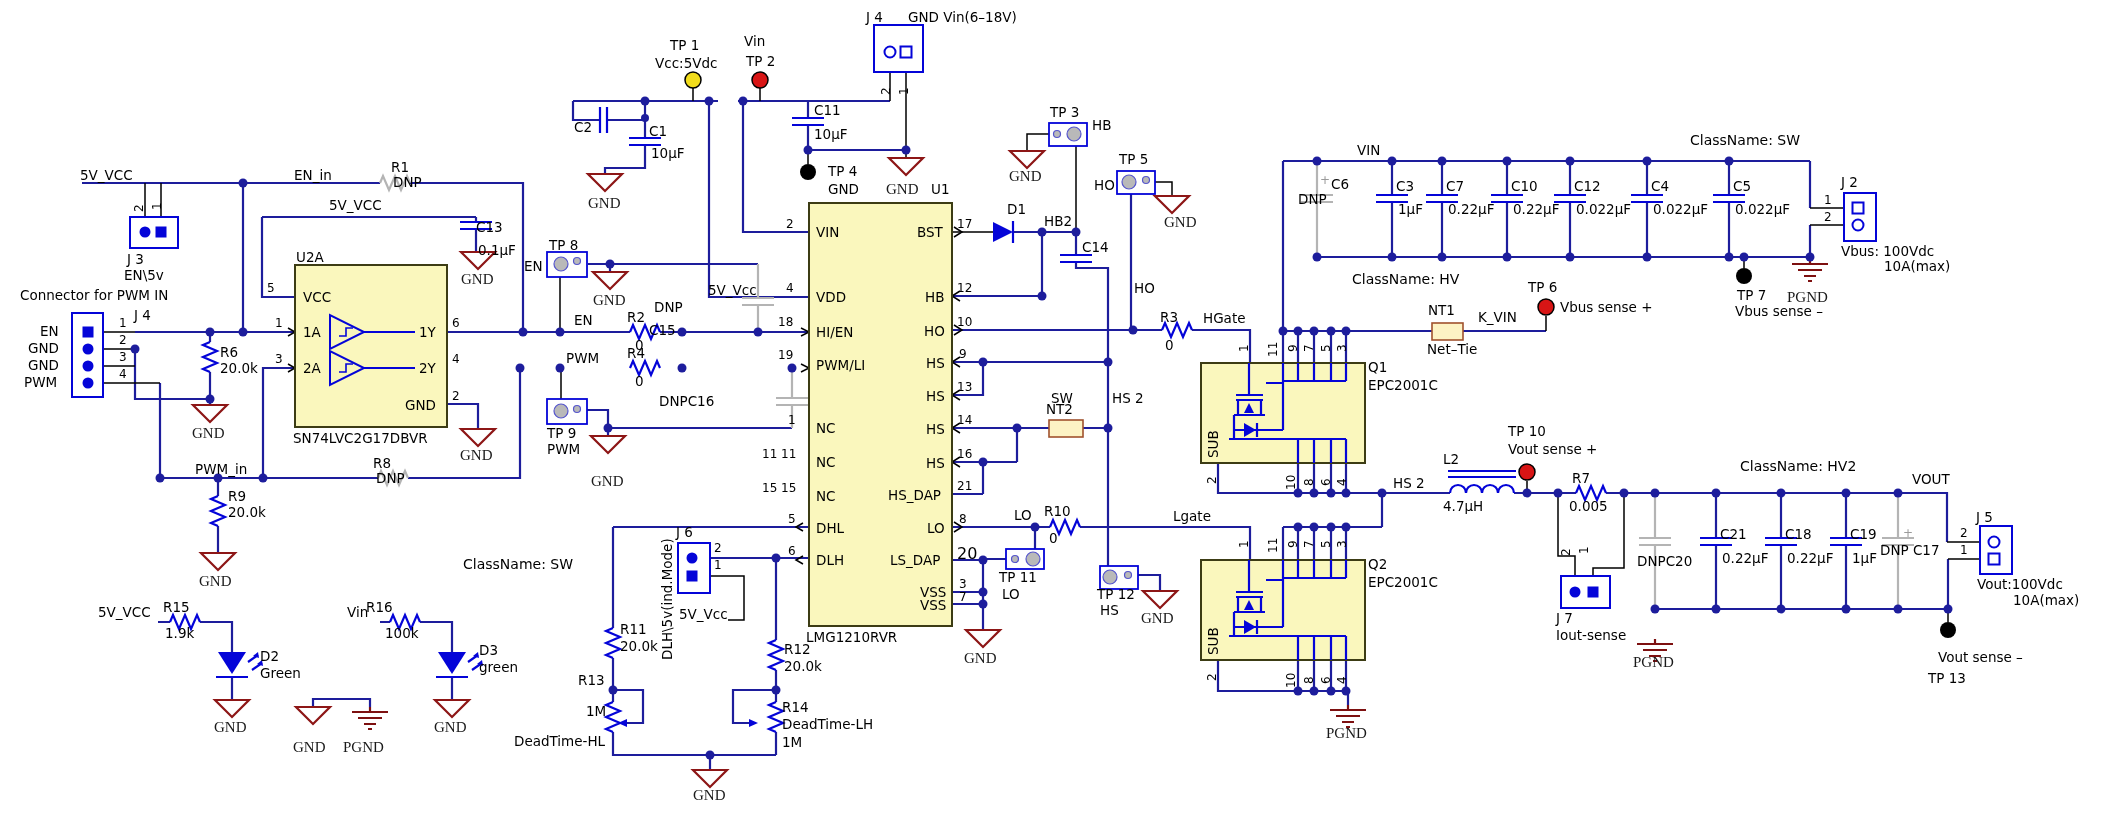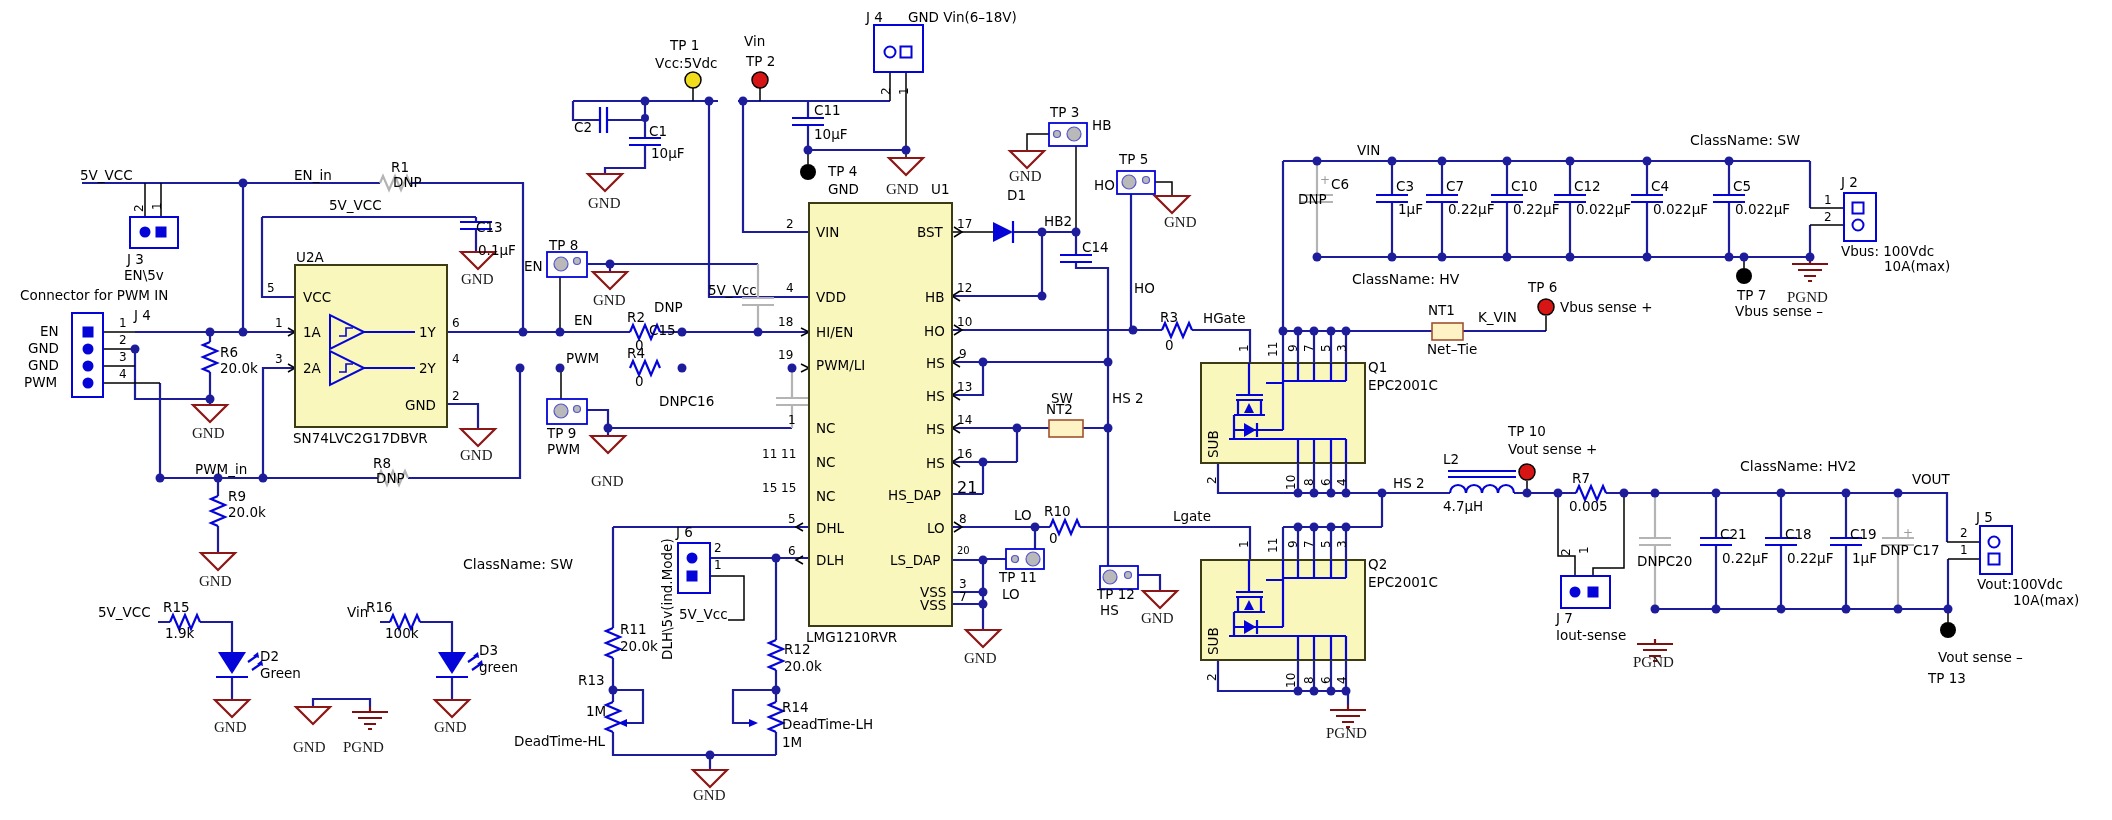--- a/index.html
+++ b/index.html
@@ -507,7 +507,7 @@
       <div class="lbl" style="left: 920px; top: 585px;">VSS</div>
       <div class="lbl" style="left: 959px; top: 591px; font-size: 12px;">7</div>
       <div class="lbl" style="left: 920px; top: 598px;">VSS</div>
-      <div class="lbl" style="left: 1007px; top: 188px;">D1</div>
+      <div class="lbl" style="left: 1007px; top: 202px;">D1</div>
       <div class="lbl" style="left: 1044px; top: 214px;">HB2</div>
       <div class="lbl" style="left: 1082px; top: 240px;">C14</div>
       <div class="lbl" style="left: 1050px; top: 105px;">TP 3</div>

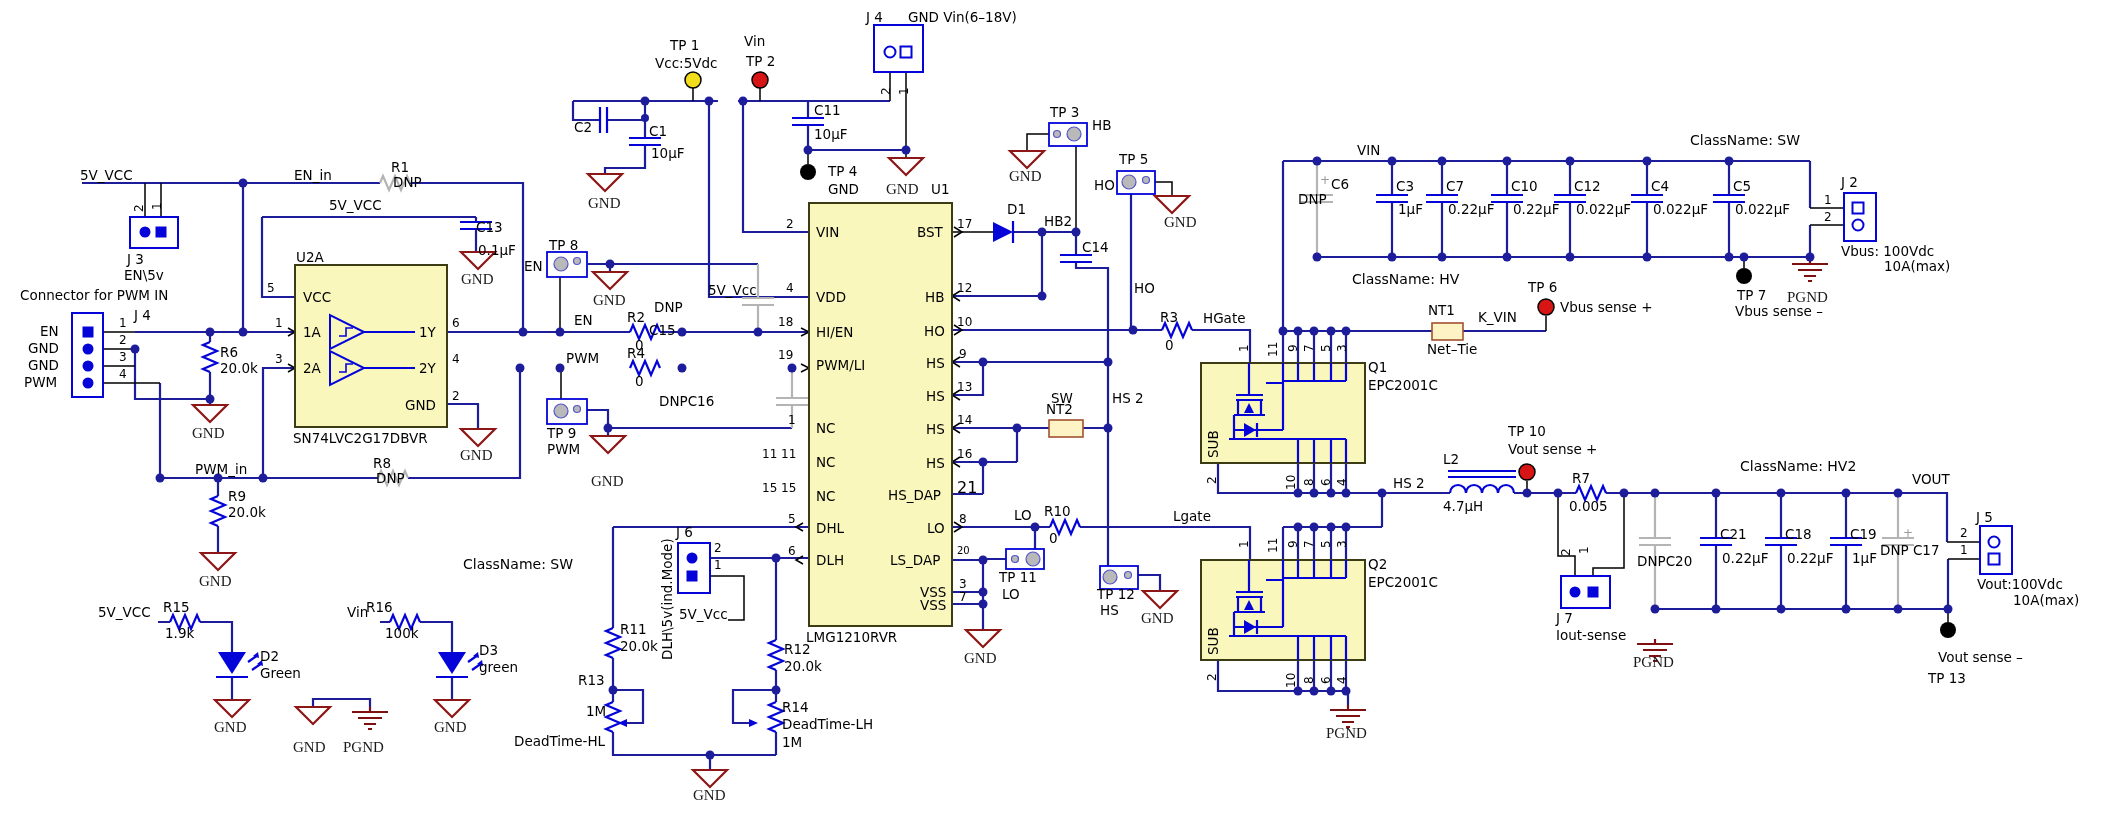--- a/index.html
+++ b/index.html
@@ -497,7 +497,7 @@
       <div class="lbl" style="left: 926px; top: 422px;">HS</div>
       <div class="lbl" style="left: 957px; top: 448px; font-size: 12px;">16</div>
       <div class="lbl" style="left: 926px; top: 456px;">HS</div>
-      <div class="lbl" style="left: 957px; top: 480px; font-size: 16px; text-align: right;">21</div>
+      <div class="lbl" style="left: 957px; top: 480px; font-size: 12px; text-align: right;">21</div>
       <div class="lbl" style="left: 888px; top: 488px;">HS_DAP</div>
       <div class="lbl" style="left: 959px; top: 513px; font-size: 12px;">8</div>
       <div class="lbl" style="left: 927px; top: 521px;">LO</div>

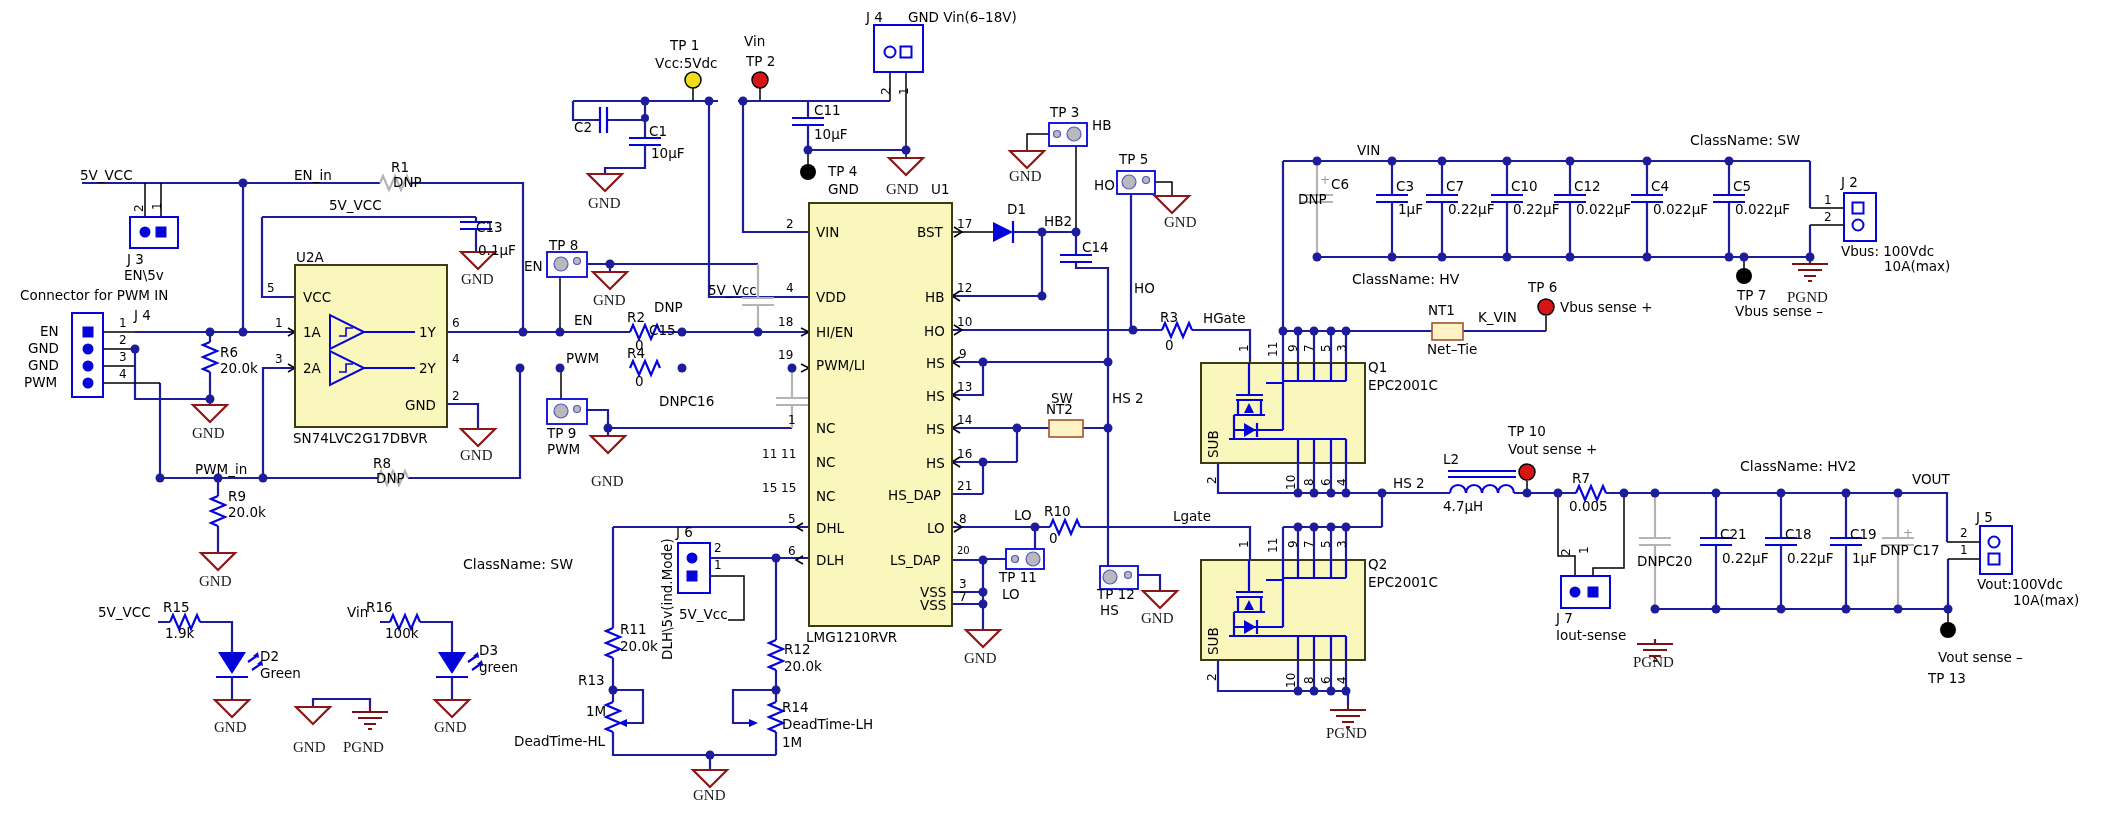--- a/index.html
+++ b/index.html
@@ -501,7 +501,7 @@
       <div class="lbl" style="left: 888px; top: 488px;">HS_DAP</div>
       <div class="lbl" style="left: 959px; top: 513px; font-size: 12px;">8</div>
       <div class="lbl" style="left: 927px; top: 521px;">LO</div>
-      <div class="lbl" style="left: 957px; top: 546px; font-size: 10px;">20</div>
+      <div class="lbl" style="left: 957px; top: 546px; font-size: 16px;">20</div>
       <div class="lbl" style="left: 890px; top: 553px;">LS_DAP</div>
       <div class="lbl" style="left: 959px; top: 578px; font-size: 12px;">3</div>
       <div class="lbl" style="left: 920px; top: 585px;">VSS</div>

